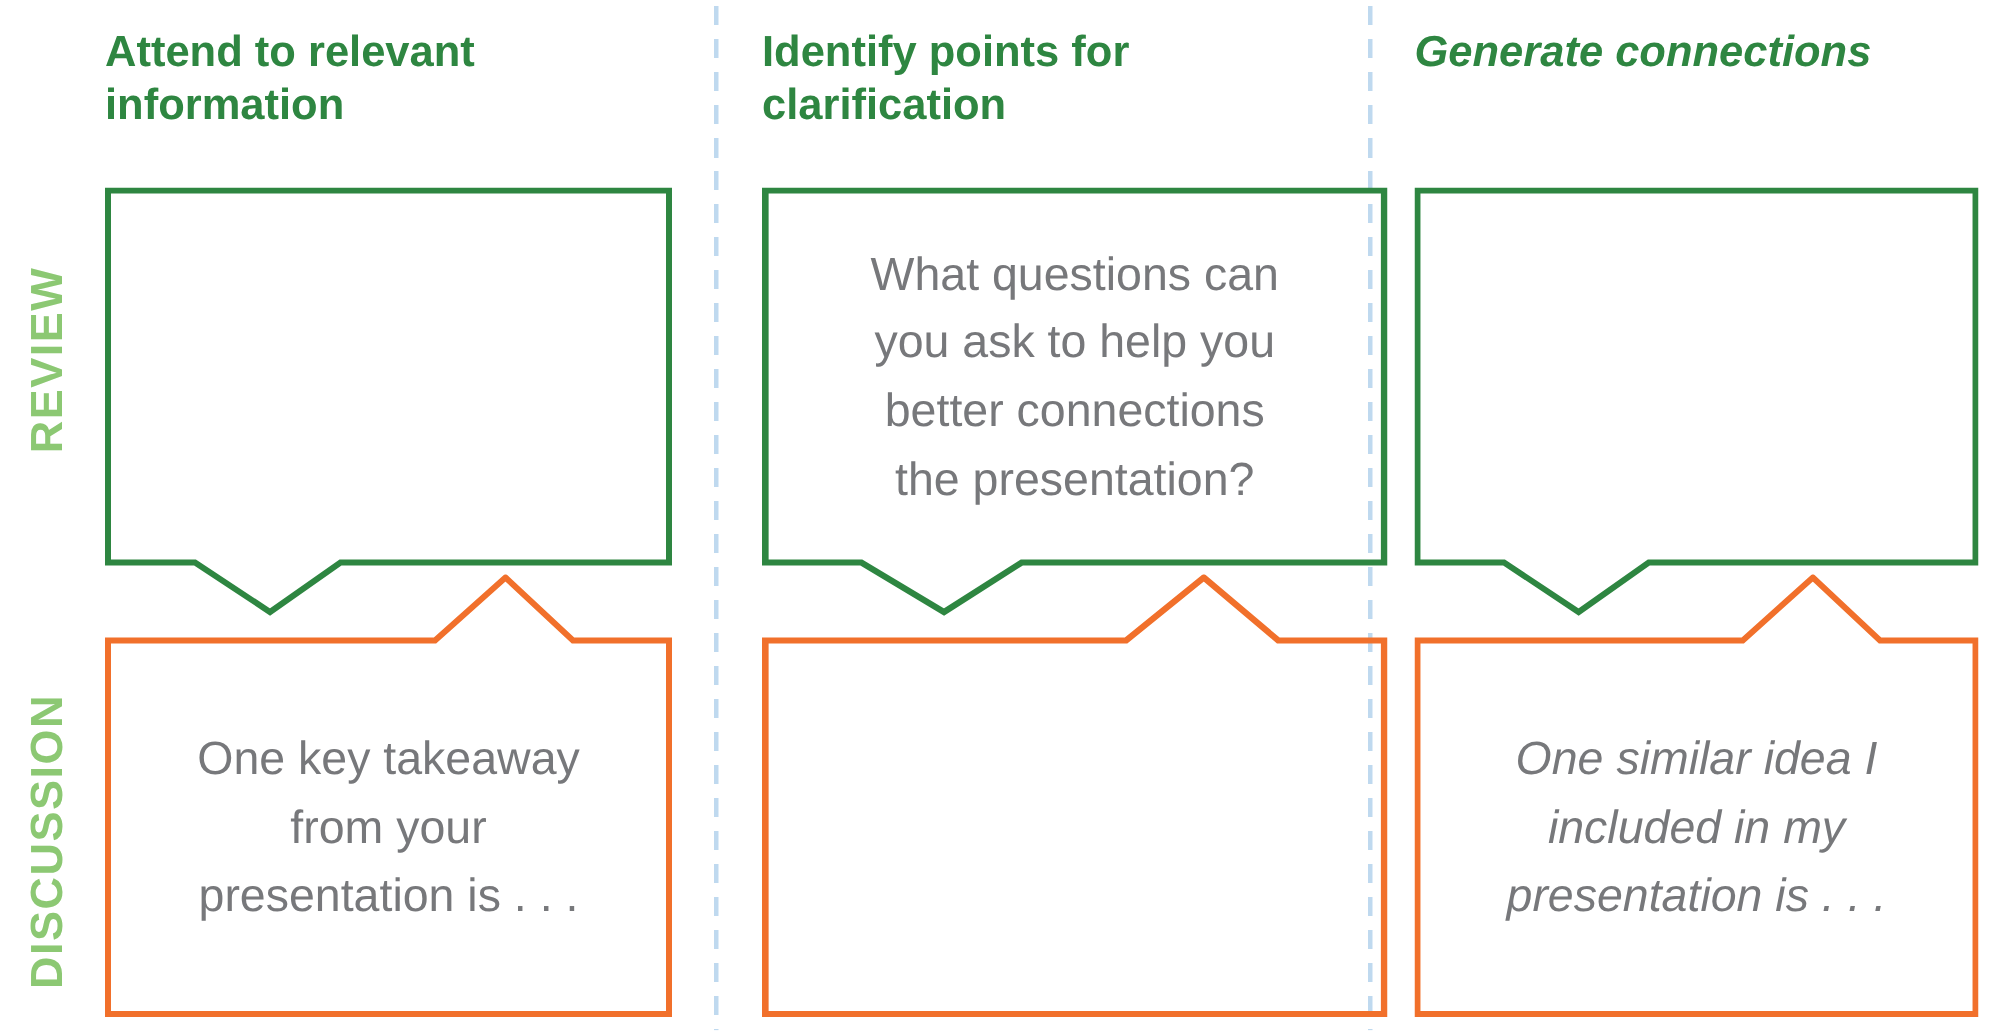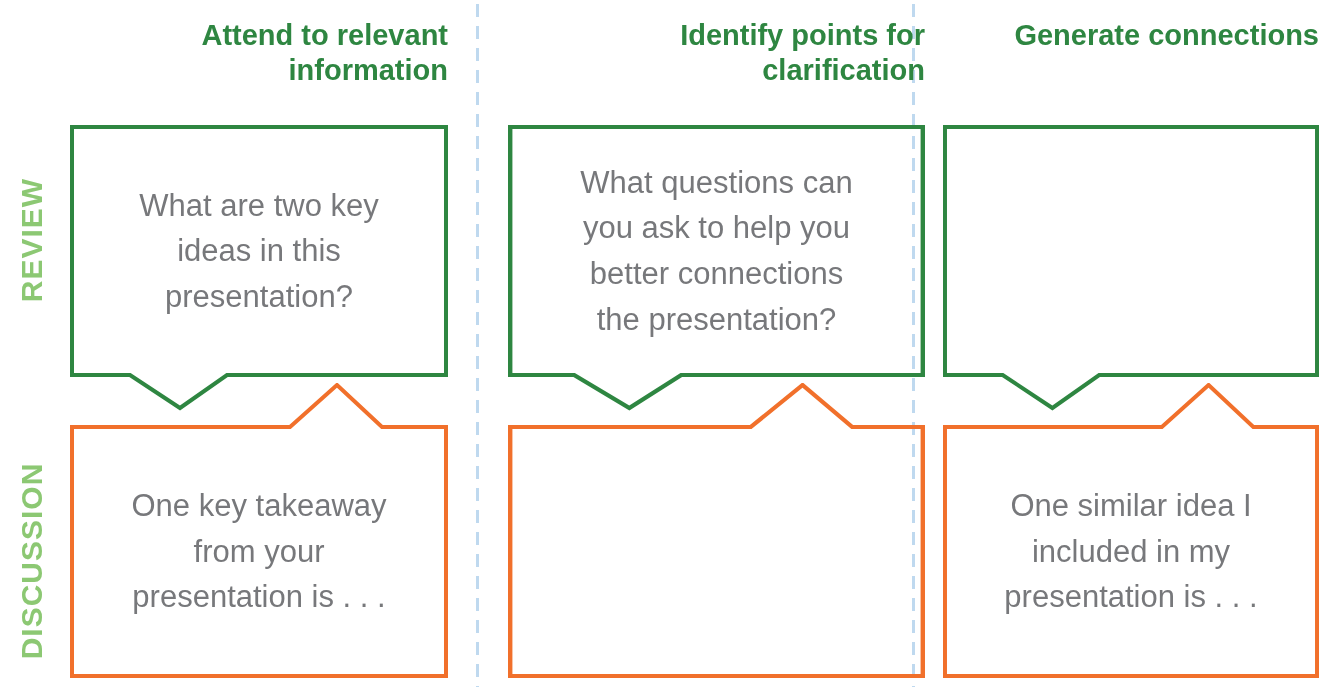--- a/index.html
+++ b/index.html
@@ -21,7 +21,7 @@
   .col-header {
     position: absolute;
     top: 18px; left: 0; right: 0;
-    text-align: right;
+    text-align: left;
     font-size: 29px;
     font-weight: 700;
     line-height: 1.2;

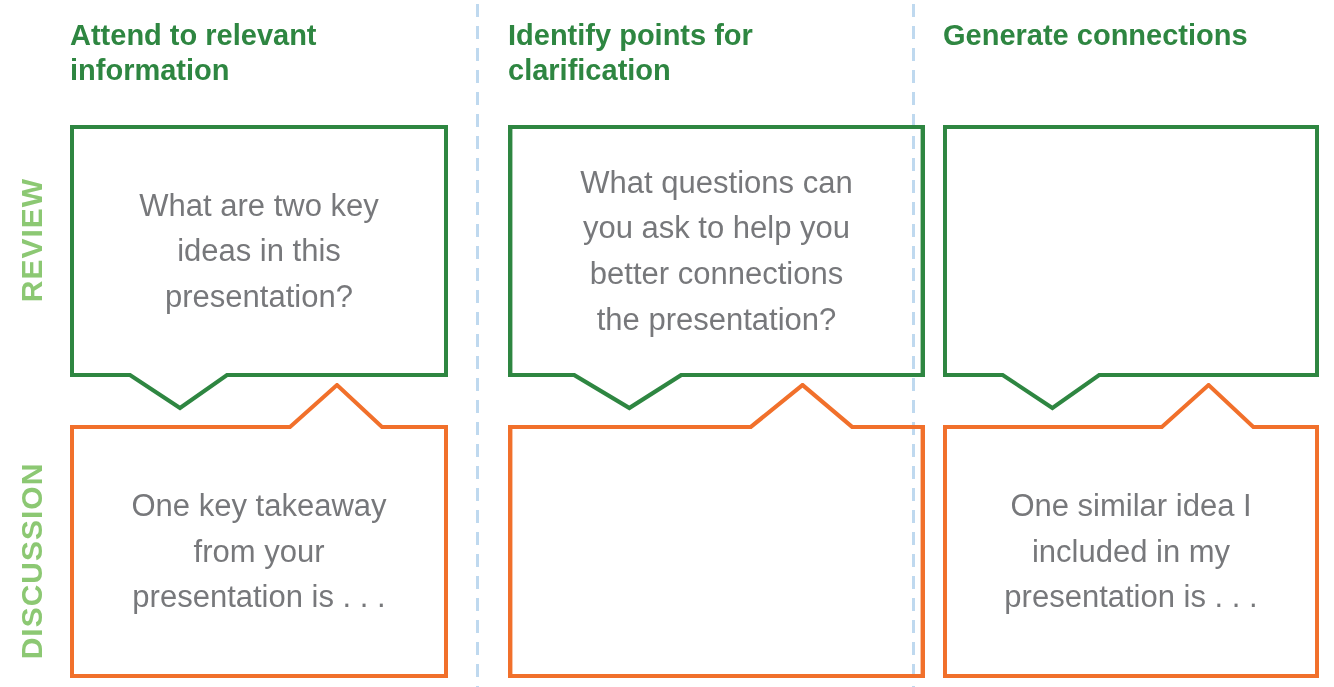--- a/index.html
+++ b/index.html
@@ -16,7 +16,7 @@
   .col { position: absolute; top: 0; height: 100%; }
   .col-1 { left: 70px;  width: 378px; }
   .col-2 { left: 508px; width: 417px; }
-  .col-3 { left: 943px; width: 376px; }
+  .col-3 { left: 943px; width: 376px; font-style: italic; }
 
   .col-header {
     position: absolute;

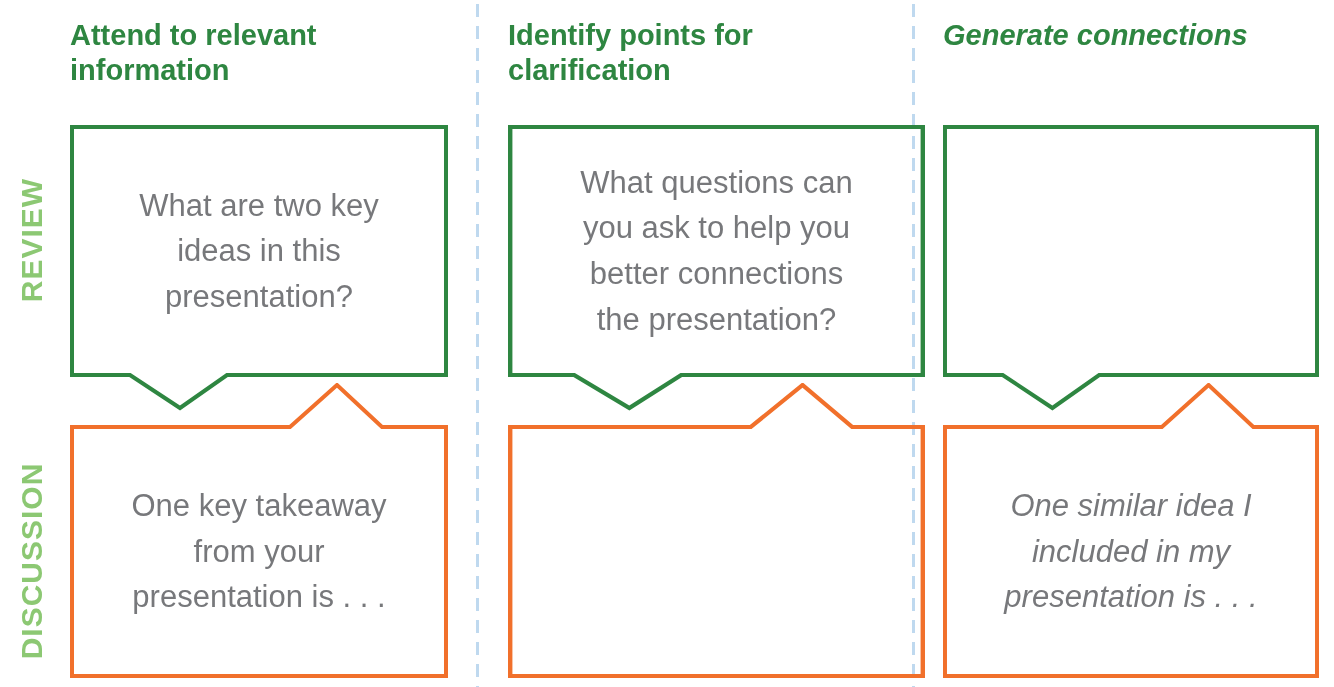--- a/index.html
+++ b/index.html
@@ -97,9 +97,6 @@
         <path class="review-shape" d="M2,2 L376,2 L376,250 L157,250 L110,283 L60,250 L2,250 Z"></path>
       </svg>
     </div>
-    <div class="bubble-text review-text">What are two key
-ideas in this
-presentation?</div>
     <div class="bubble-svg discussion-bubble-svg">
       <svg viewBox="0 0 378 295" preserveAspectRatio="none" aria-hidden="true">
         <path class="discussion-shape" d="M2,44 L220,44 L267,2 L312,44 L376,44 L376,293 L2,293 Z"></path>

